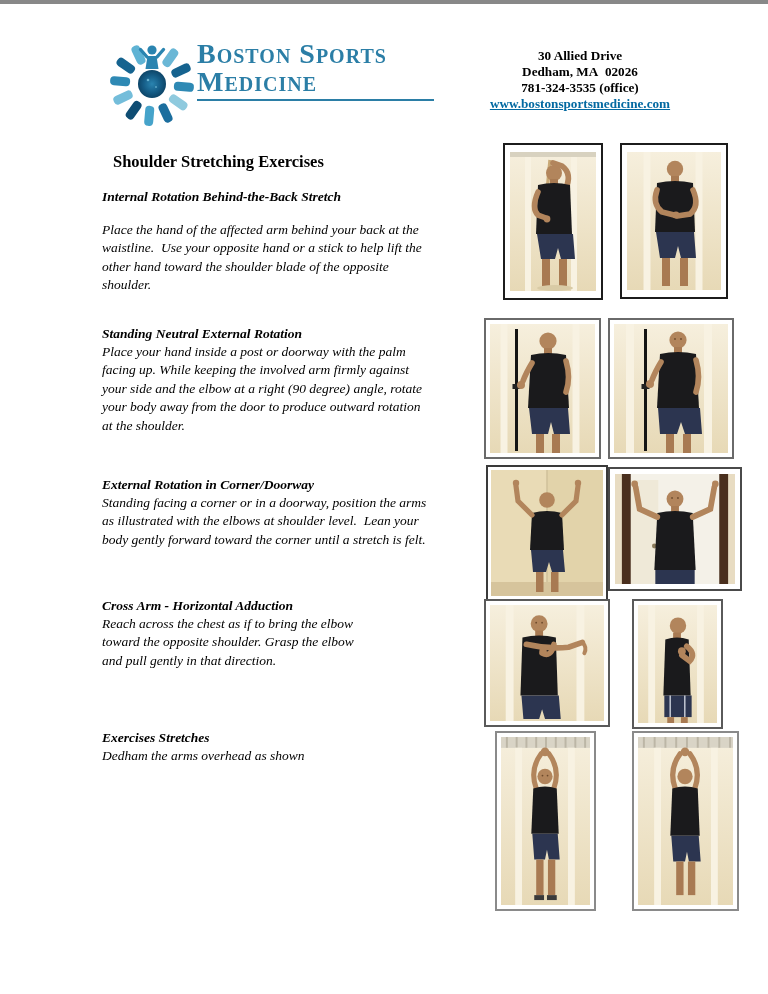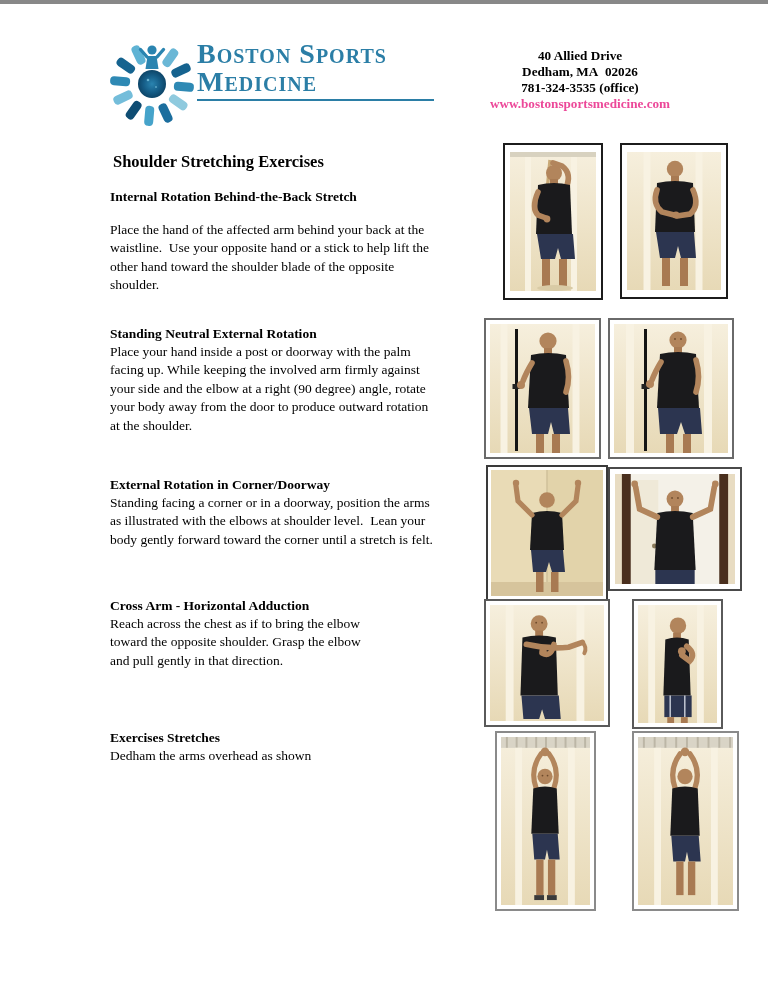--- a/index.html
+++ b/index.html
@@ -117,7 +117,7 @@
   </div>
 
   <div class="contact">
-    <div>40 Allied Drive</div>
+    <div>30 Allied Drive</div>
     <div>Dedham, MA&nbsp; 02026</div>
     <div>781-324-3535 (office)</div>
     <a class="website">www.bostonsportsmedicine.com</a>

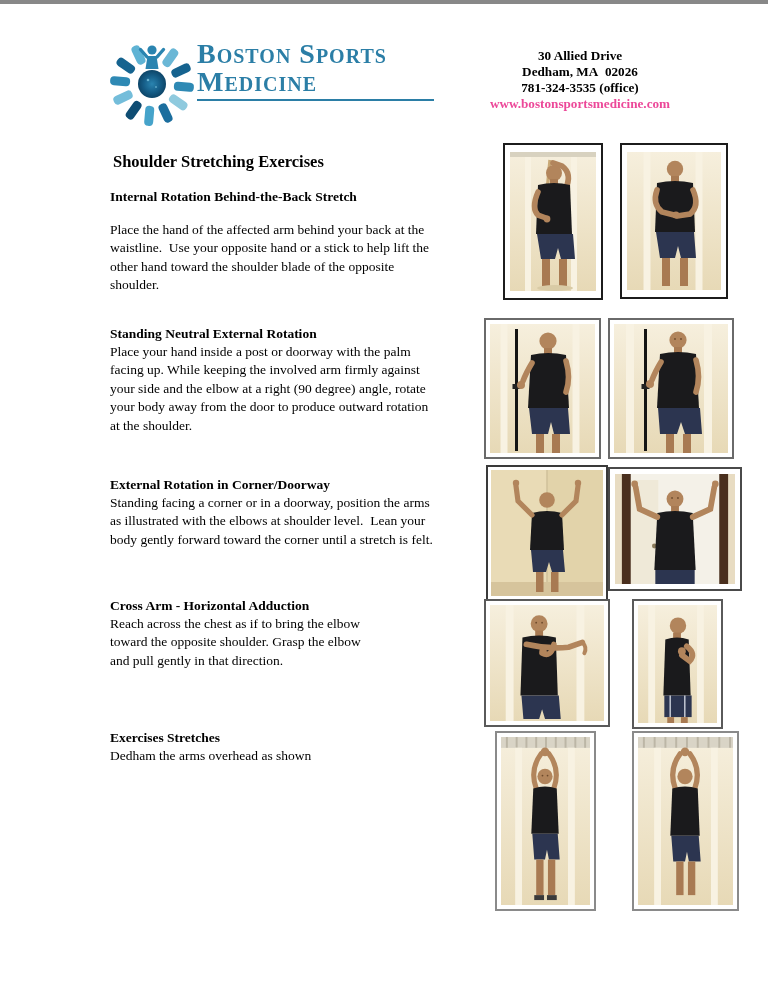--- a/index.html
+++ b/index.html
@@ -18,7 +18,7 @@
     font-size:16px;line-height:20px;letter-spacing:1.5px;margin-top:1px;white-space:nowrap;}
   .contact{position:absolute;left:445px;top:44px;width:270px;text-align:center;
     font-weight:bold;font-size:13.2px;line-height:16px;}
-  .contact .website{color:#ec4899;cursor:pointer;display:block;}
+  .contact .website{color:#0369a1;text-decoration:underline;cursor:pointer;display:block;}
   
   .title{position:absolute;left:113px;top:148px;margin:0;
     font-size:16.5px;font-weight:bold;}

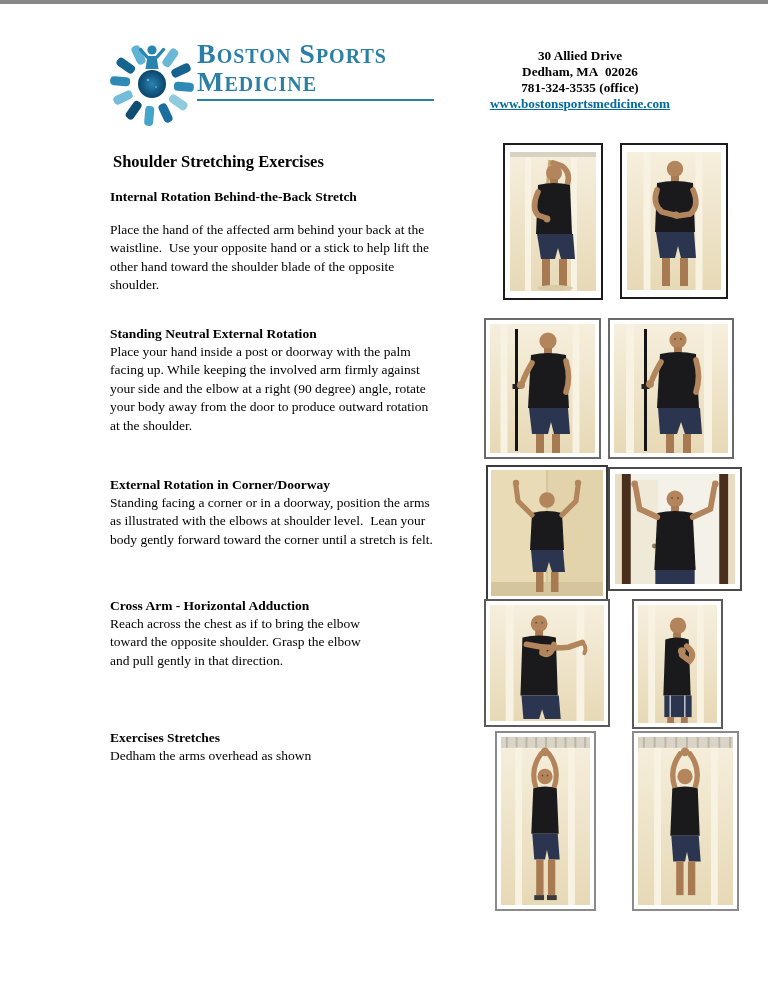--- a/index.html
+++ b/index.html
@@ -22,7 +22,7 @@
   
   .title{position:absolute;left:113px;top:148px;margin:0;
     font-size:16.5px;font-weight:bold;}
-  .section{position:absolute;left:110px;width:400px;}
+  .section{position:absolute;left:102px;width:400px;font-style:italic;}
   .sec-h{font-size:13.5px;font-weight:bold;line-height:18px;}
   .sec-b{font-size:13.5px;line-height:18.4px;white-space:pre-line;}
   .gap-after-h .sec-h{margin-bottom:15px;}

